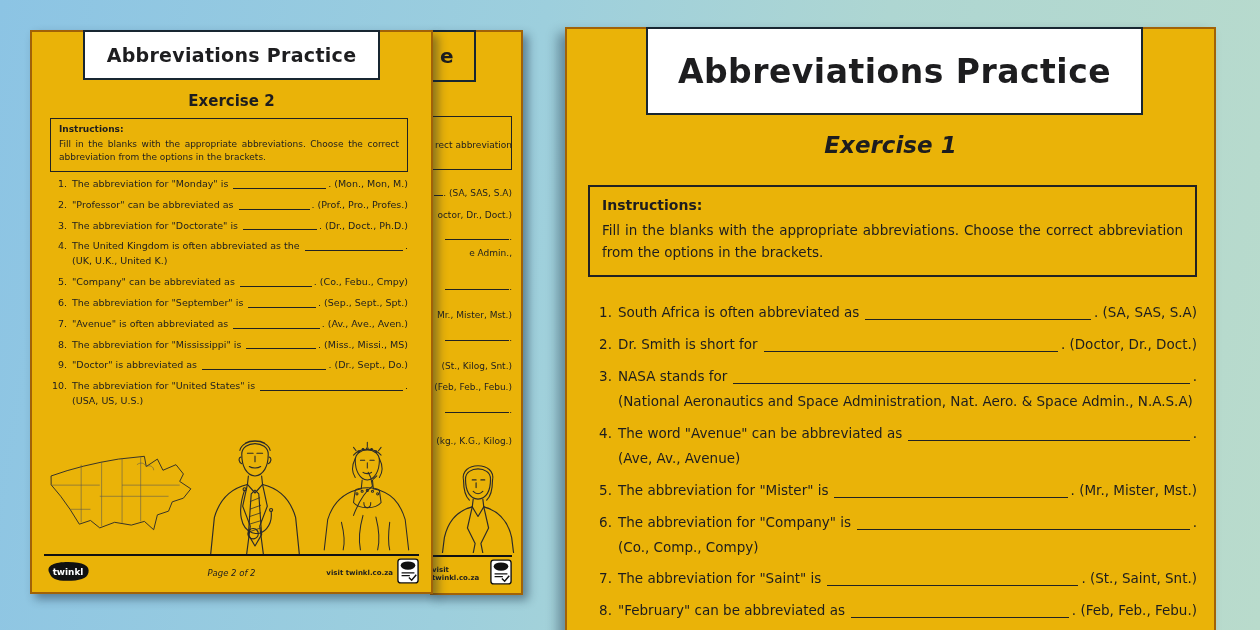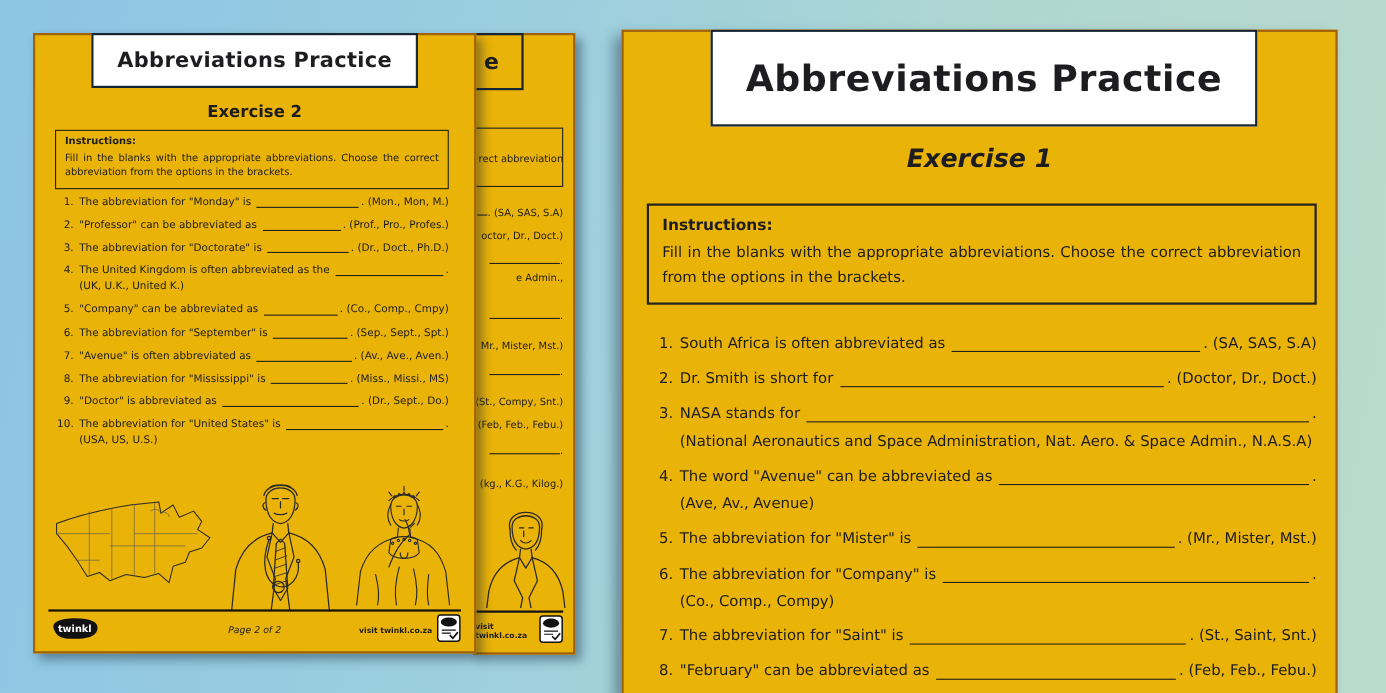--- a/index.html
+++ b/index.html
@@ -172,7 +172,7 @@
         <span class="num">5.</span>
         <span>"Company" can be abbreviated as</span>
         <span class="blank"></span>
-        <span class="post">. (Co., Comp., Cmpy)</span>
+        <span class="post">. (Co., Febu., Cmpy)</span>
       </div>
     <div class="row">
         <span class="num">6.</span>

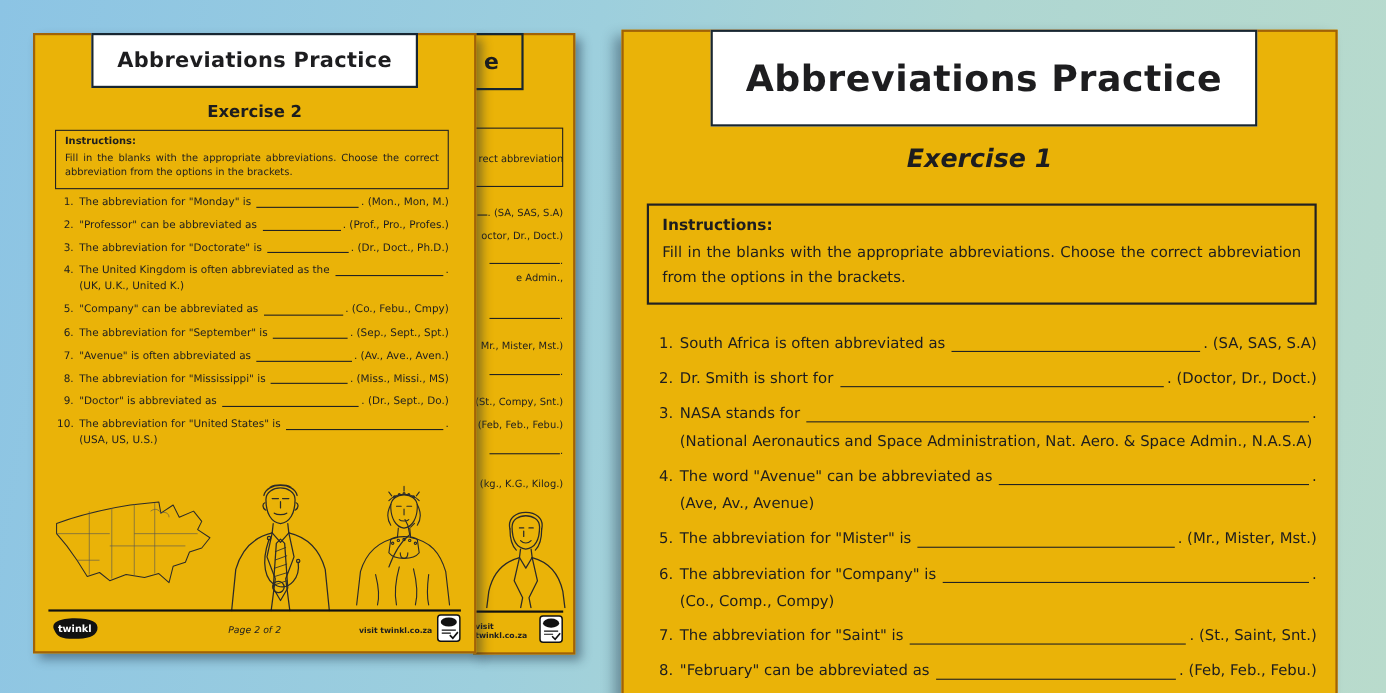--- a/index.html
+++ b/index.html
@@ -95,7 +95,7 @@
   <div class="frag f6"><span class="mini-line"></span><span>.</span></div>
   <div class="frag f7">Mr., Mister, Mst.)</div>
   <div class="frag f8"><span class="mini-line"></span><span>.</span></div>
-  <div class="frag f9">(St., Compy, Snt.)</div>
+  <div class="frag f9">(St., Kilog, Snt.)</div>
   <div class="frag f10">(Feb, Feb., Febu.)</div>
   <div class="frag f11"><span class="mini-line"></span><span>.</span></div>
   <div class="frag f12">(kg., K.G., Kilog.)</div>

